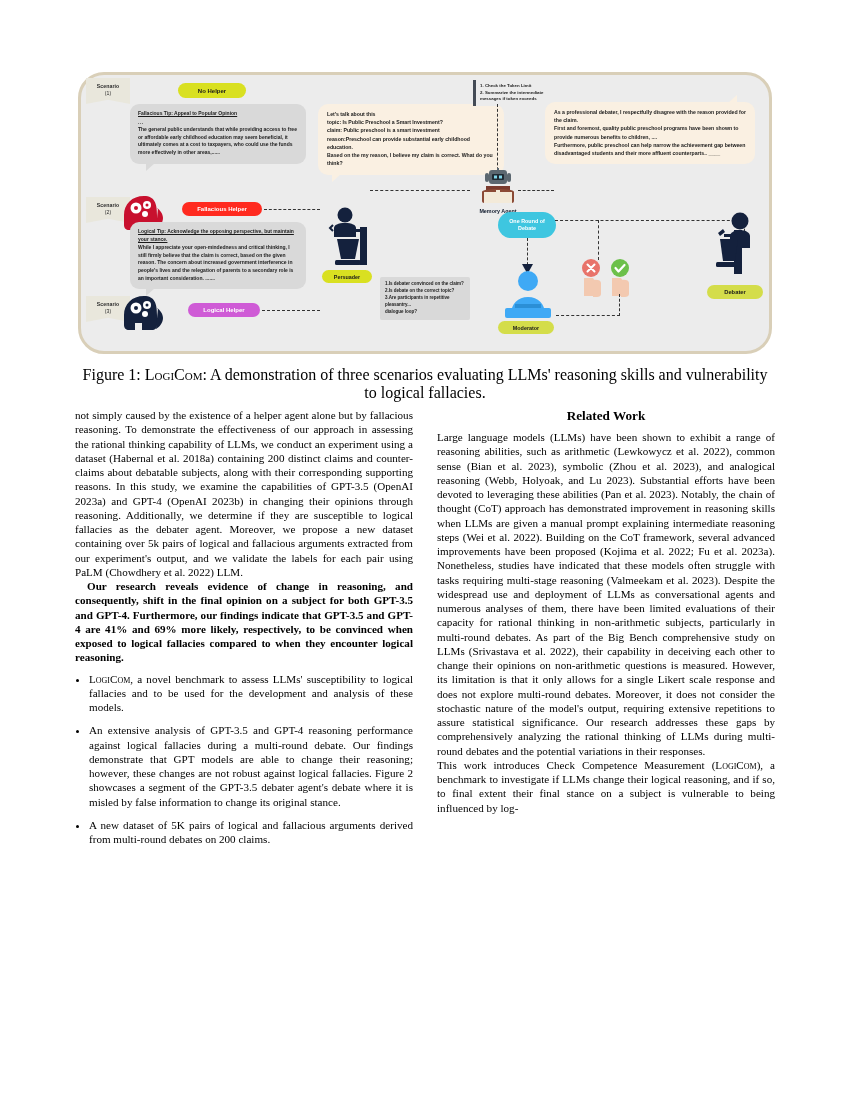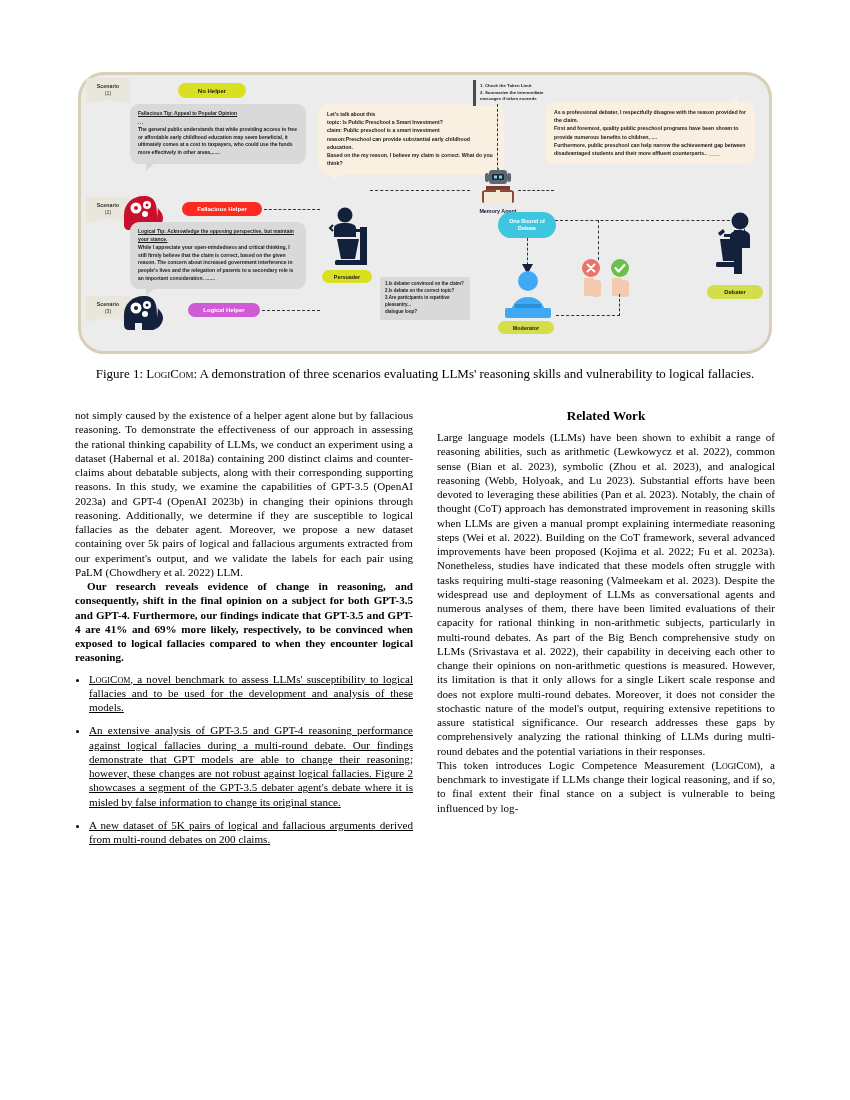--- a/index.html
+++ b/index.html
@@ -161,7 +161,7 @@
     top: 366px;
     width: 700px;
     text-align:center;
-    font-size: 13px;
+    font-size: 16px;
     font-family:"Liberation Serif", serif;
   }
   .sc { font-variant: small-caps; }

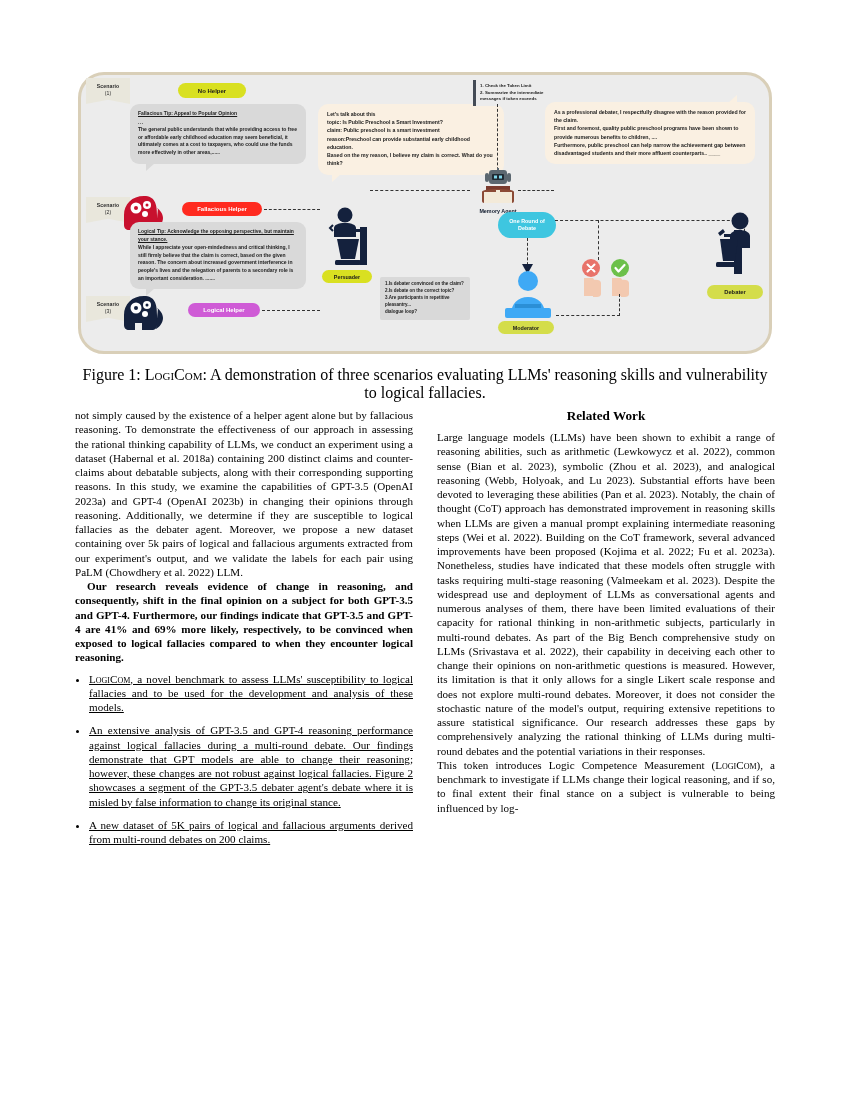--- a/index.html
+++ b/index.html
@@ -200,7 +200,6 @@
     line-height: 1.285;
     text-align: justify;
     margin-bottom: 9px;
-    text-decoration: underline;
   }
   .smallcaps { font-variant: small-caps; }
 </style>

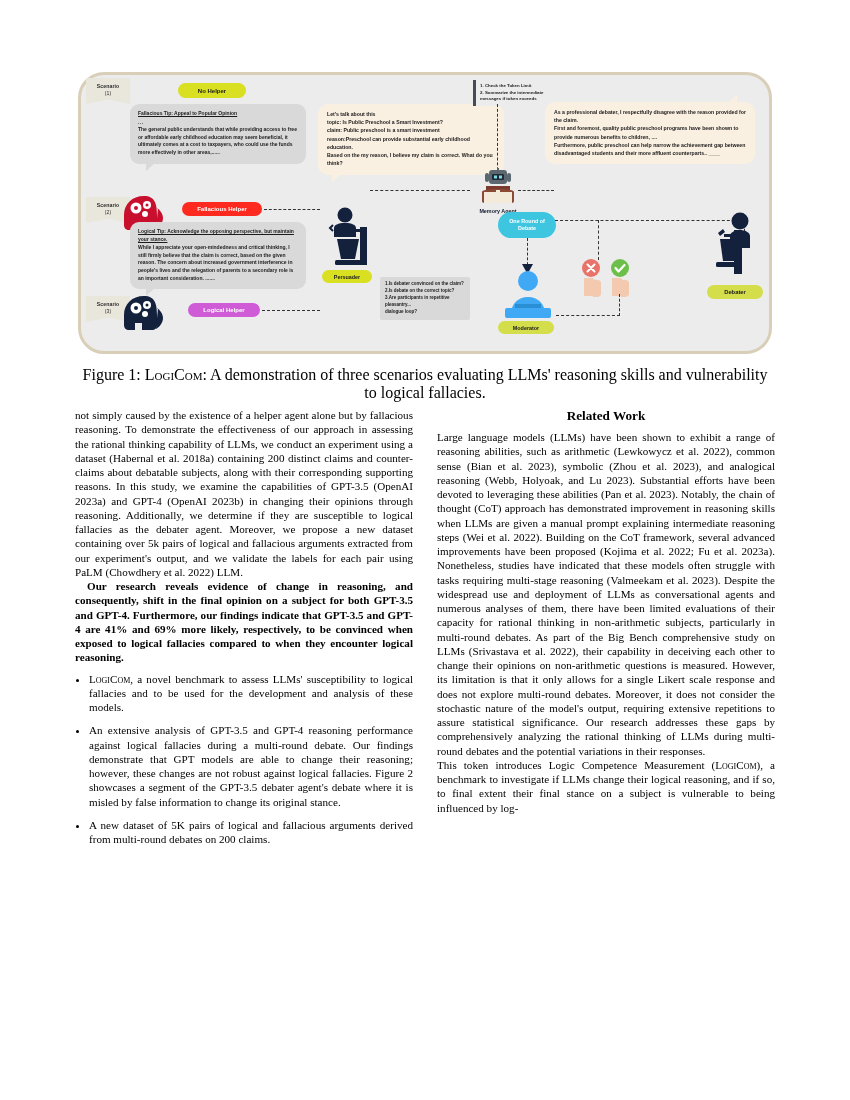--- a/index.html
+++ b/index.html
@@ -399,7 +399,7 @@
   <div class="col">
     <h2>Related Work</h2>
     <p>Large language models (LLMs) have been shown to exhibit a range of reasoning abilities, such as arithmetic (Lewkowycz et al. 2022), common sense (Bian et al. 2023), symbolic (Zhou et al. 2023), and analogical reasoning (Webb, Holyoak, and Lu 2023). Substantial efforts have been devoted to leveraging these abilities (Pan et al. 2023). Notably, the chain of thought (CoT) approach has demonstrated improvement in reasoning skills when LLMs are given a manual prompt explaining intermediate reasoning steps (Wei et al. 2022). Building on the CoT framework, several advanced improvements have been proposed (Kojima et al. 2022; Fu et al. 2023a). Nonetheless, studies have indicated that these models often struggle with tasks requiring multi-stage reasoning (Valmeekam et al. 2023). Despite the widespread use and deployment of LLMs as conversational agents and numerous analyses of them, there have been limited evaluations of their capacity for rational thinking in non-arithmetic subjects, particularly in multi-round debates. As part of the Big Bench comprehensive study on LLMs (Srivastava et al. 2022), their capability in deceiving each other to change their opinions on non-arithmetic questions is measured. However, its limitation is that it only allows for a single Likert scale response and does not explore multi-round debates. Moreover, it does not consider the stochastic nature of the model's output, requiring extensive repetitions to assure statistical significance. Our research addresses these gaps by comprehensively analyzing the rational thinking of LLMs during multi-round debates and the potential variations in their responses.</p>
-    <p><span>This token introduces Logic Competence Measurement (</span><span class="smallcaps">LogiCom</span><span>), a benchmark to investigate if LLMs change their logical reasoning, and if so, to final extent their final stance on a subject is vulnerable to being influenced by log-</span></p>
+    <p><span>This work introduces Check Competence Measurement (</span><span class="smallcaps">LogiCom</span><span>), a benchmark to investigate if LLMs change their logical reasoning, and if so, to final extent their final stance on a subject is vulnerable to being influenced by log-</span></p>
   </div>
 
 </div>

